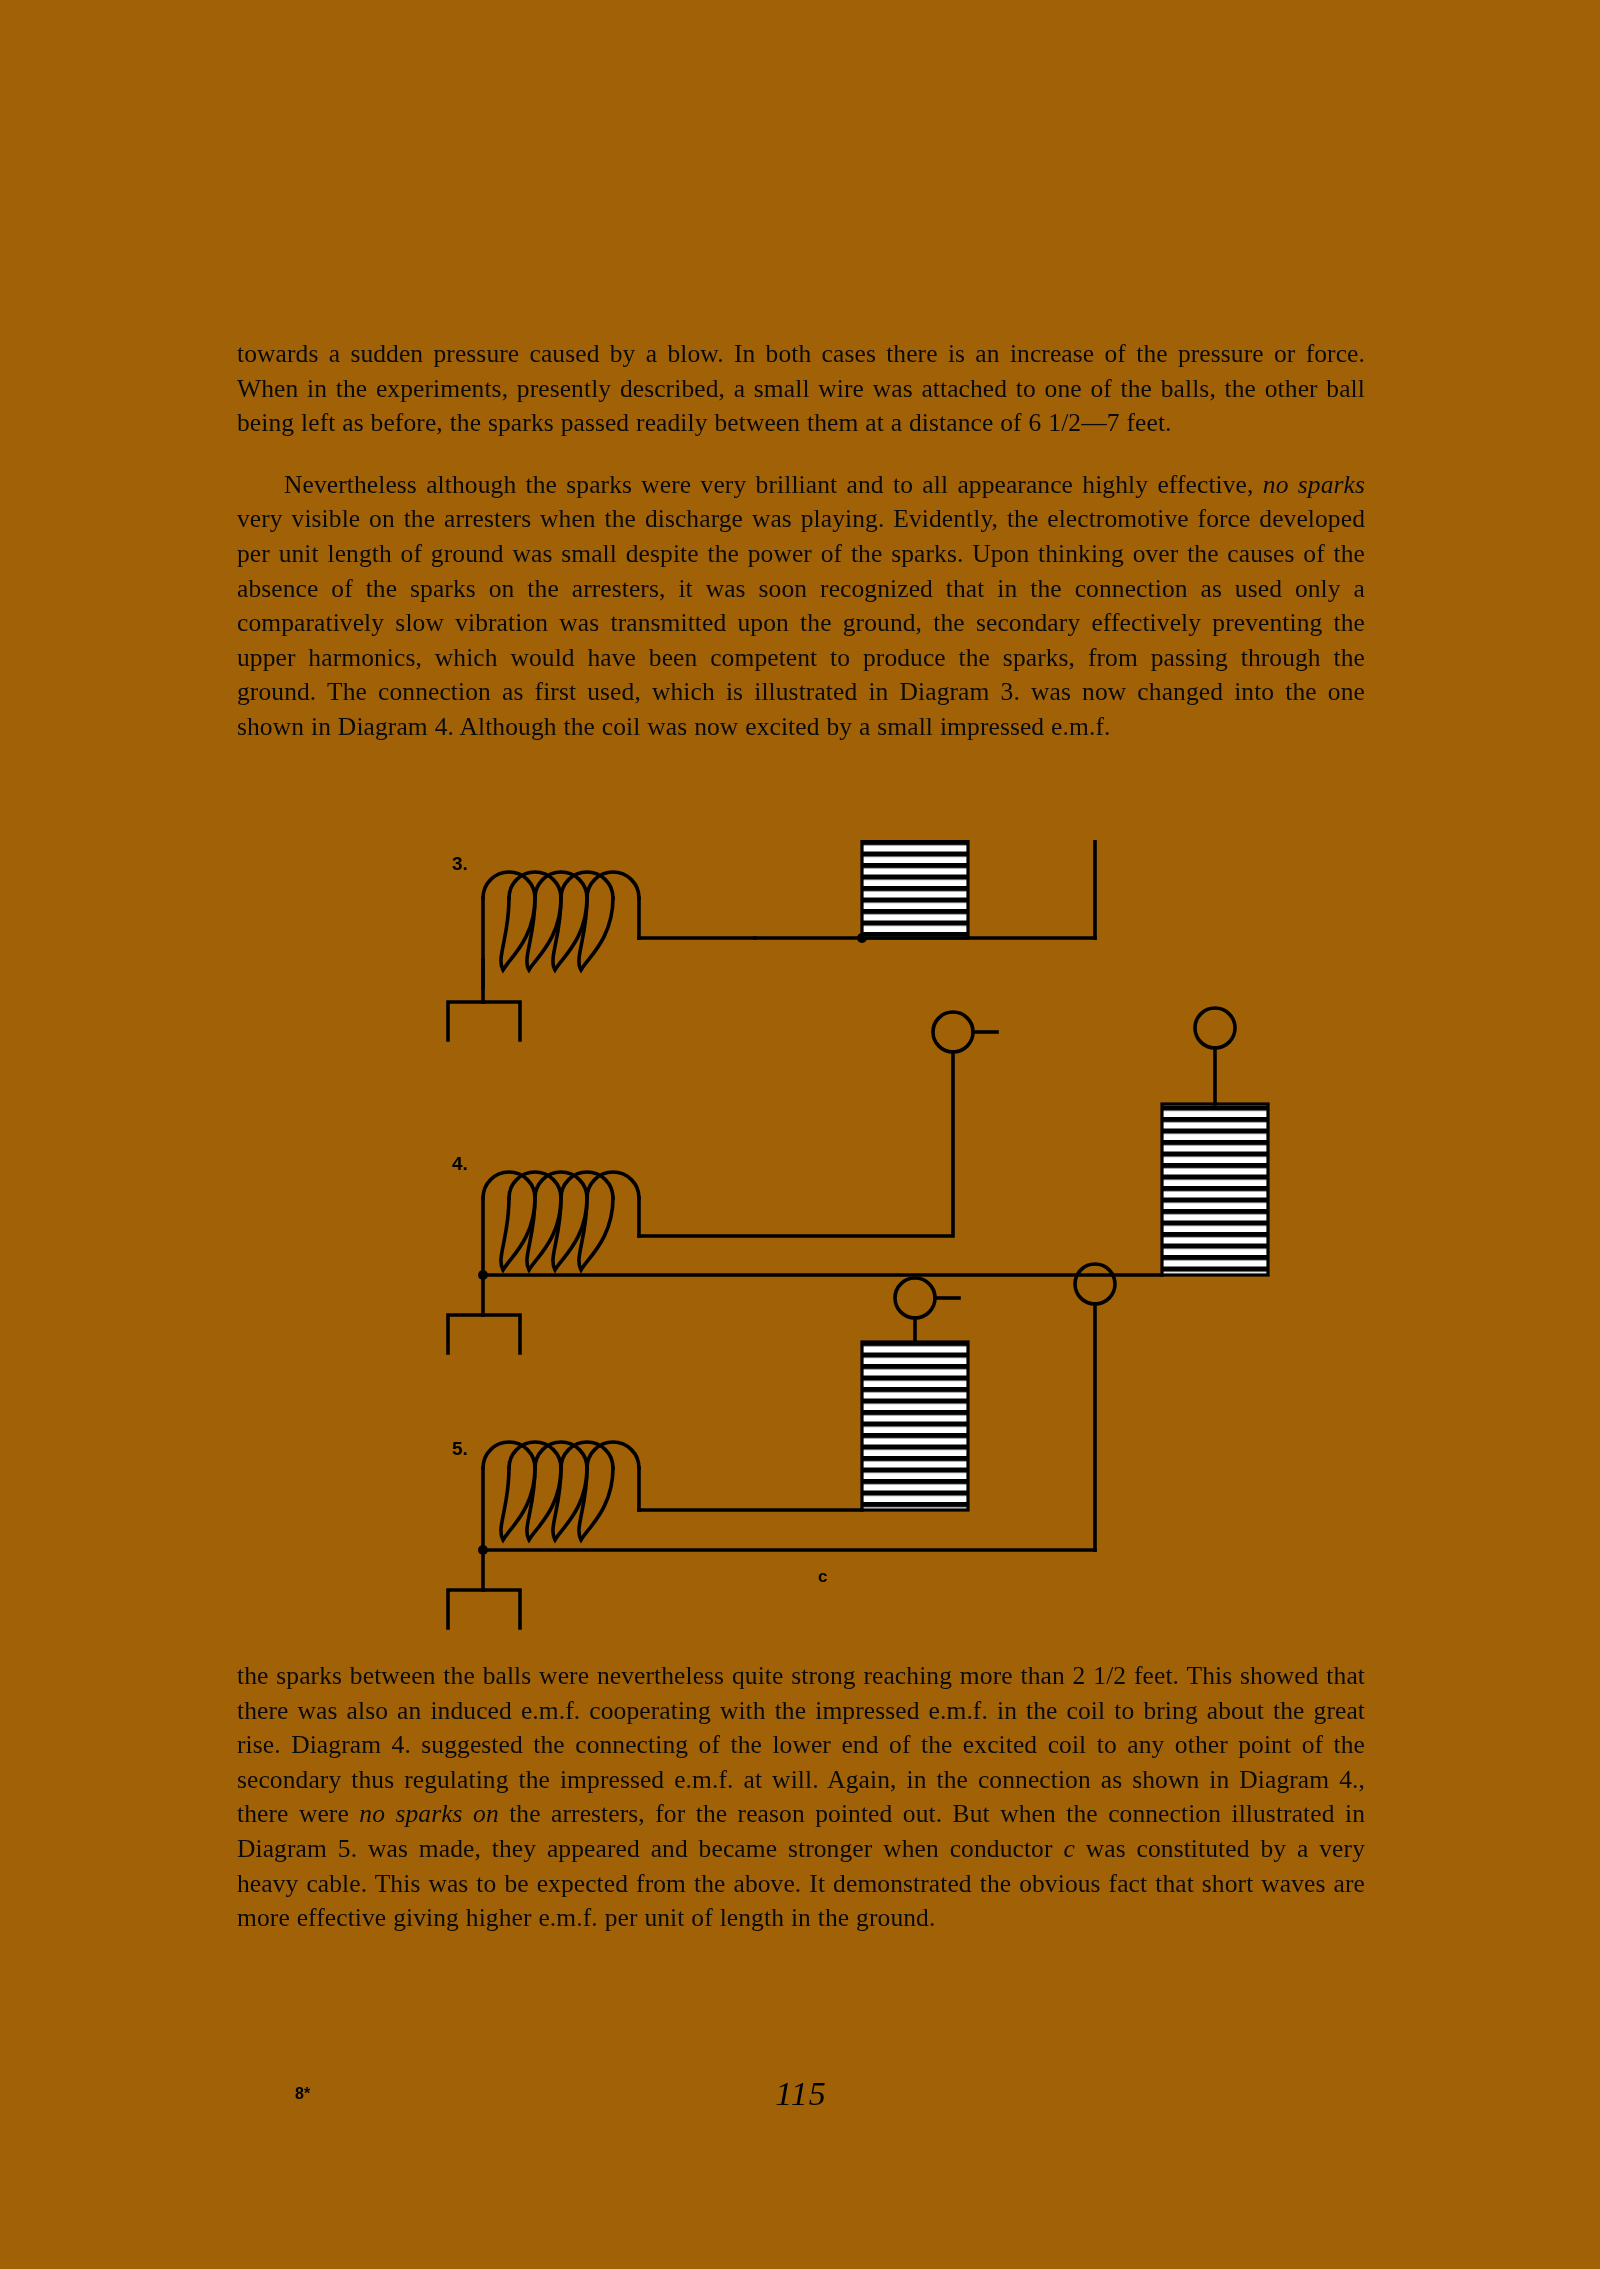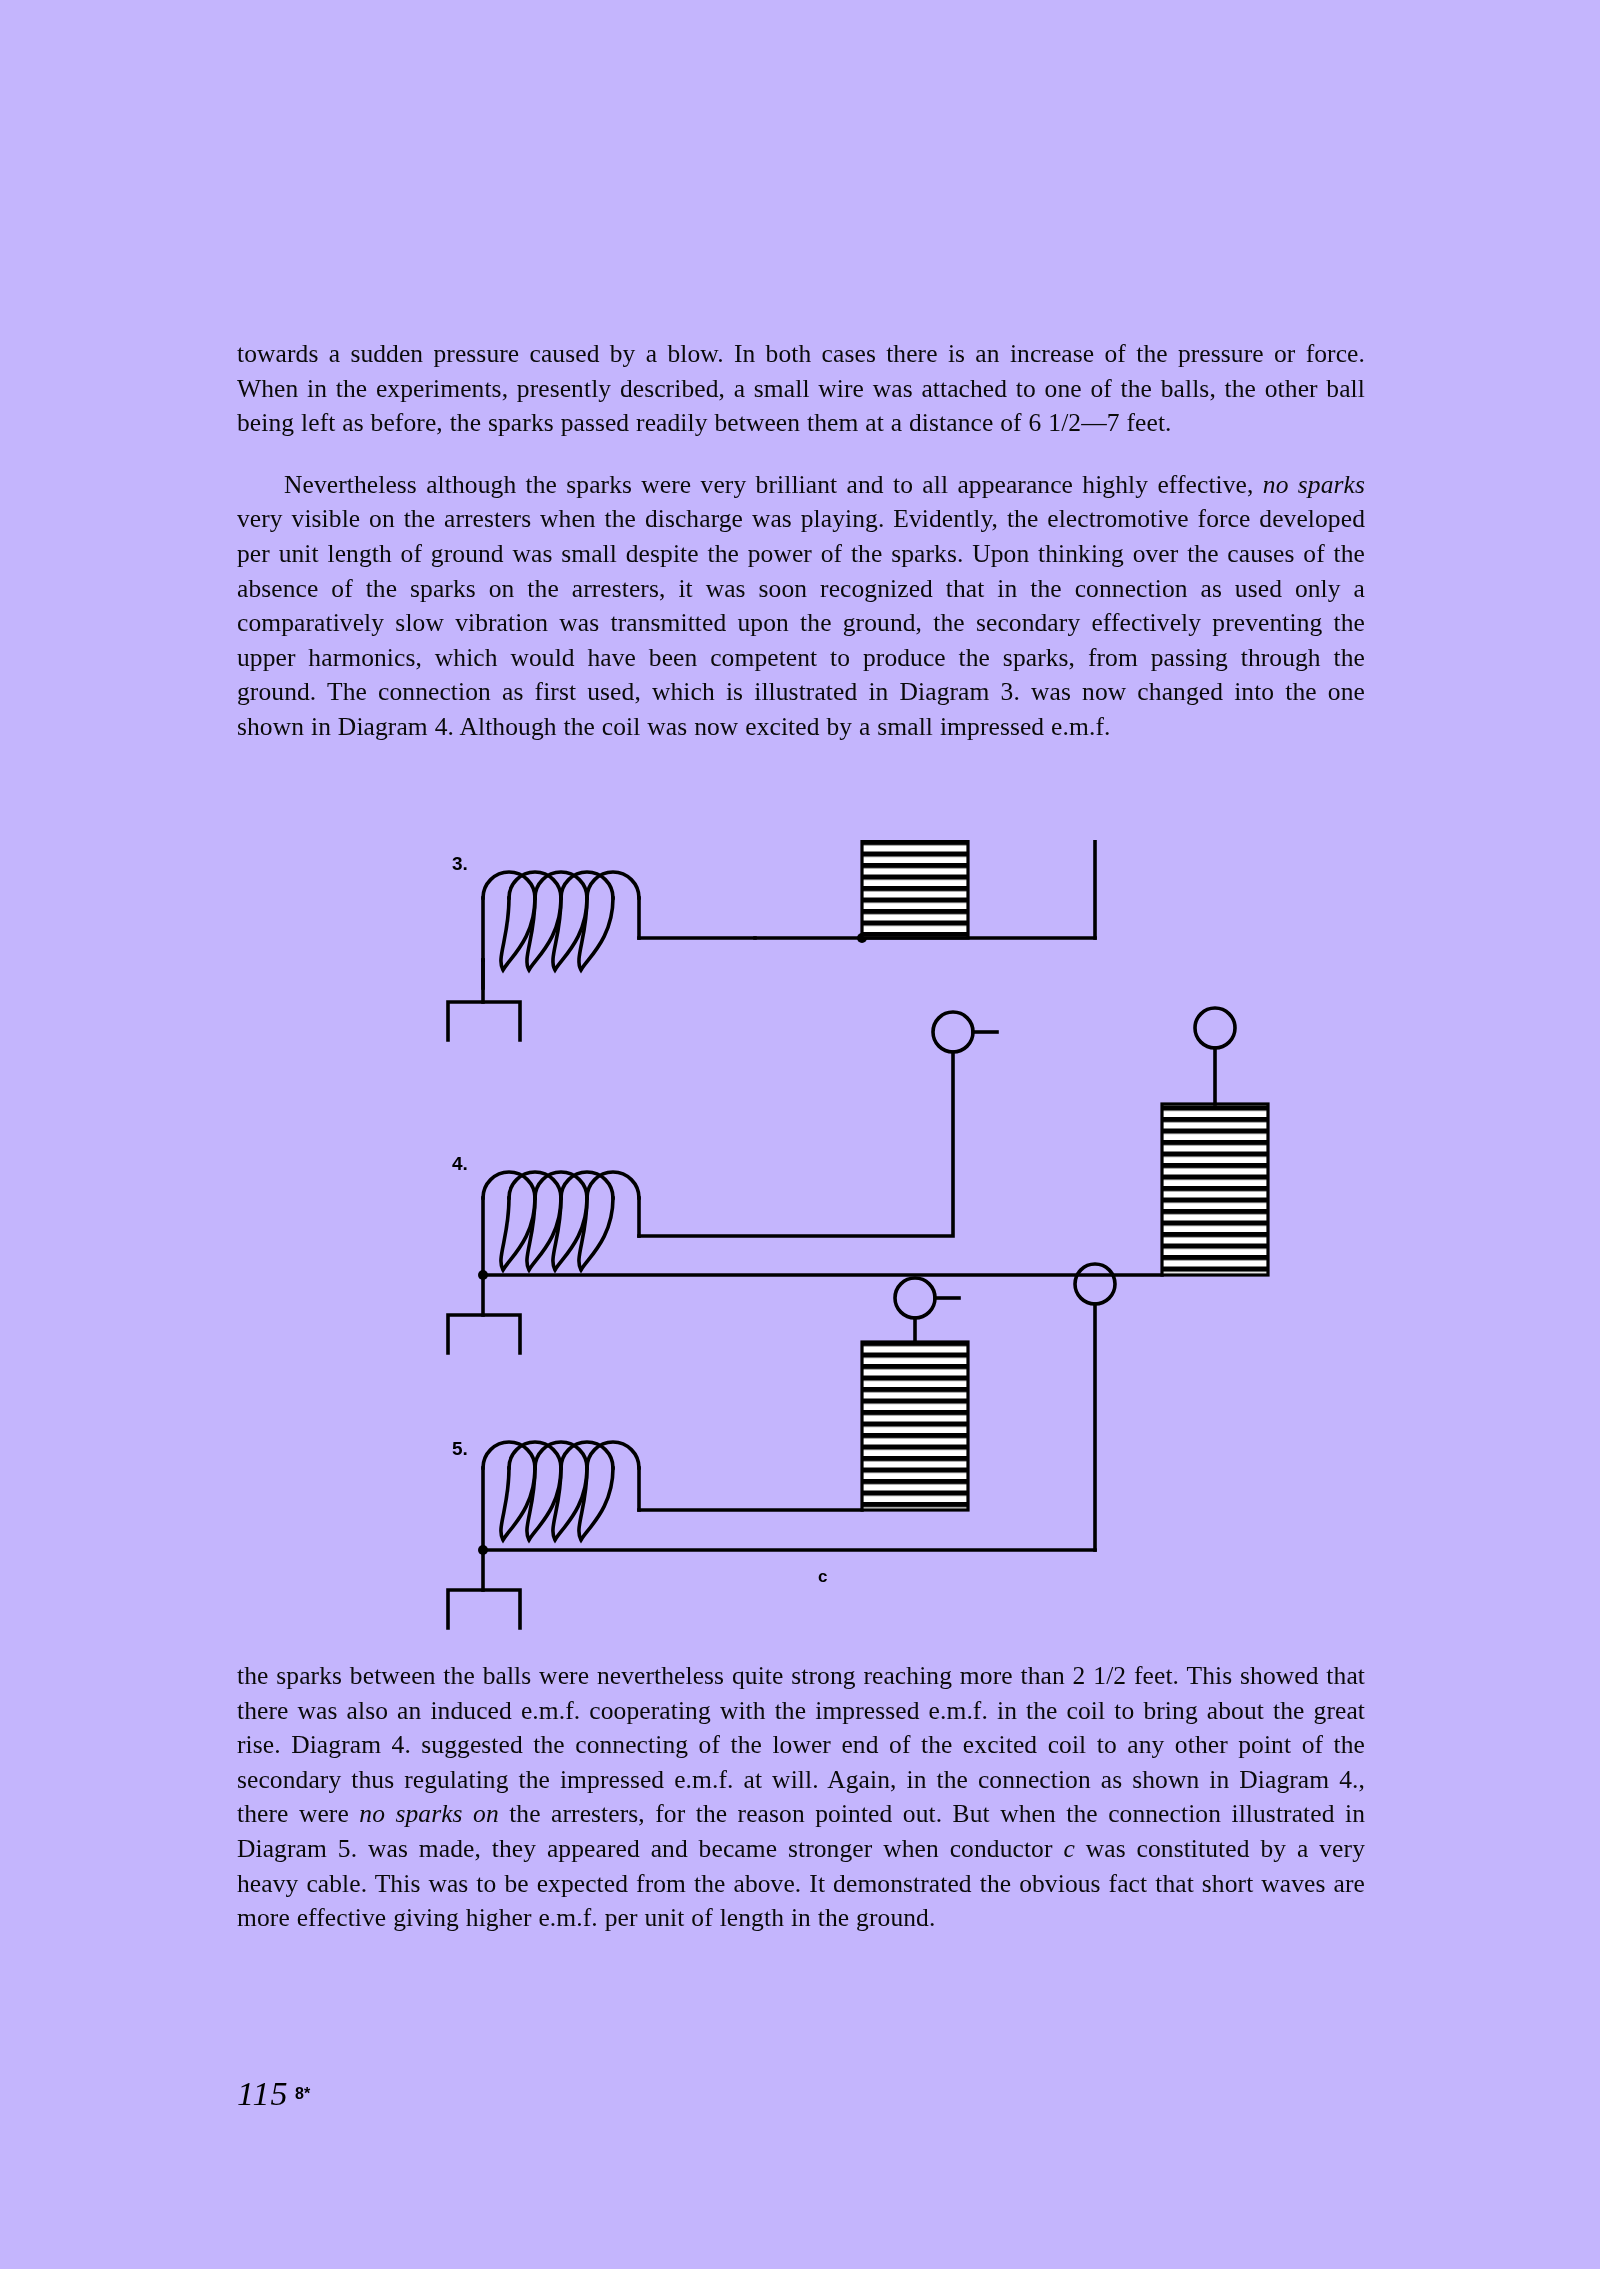--- a/index.html
+++ b/index.html
@@ -16,7 +16,7 @@
     position: relative;
     width: 1600px;
     height: 2269px;
-    background: #c4b5fd;
+    background: #a16207;
     overflow: hidden;
   }
   

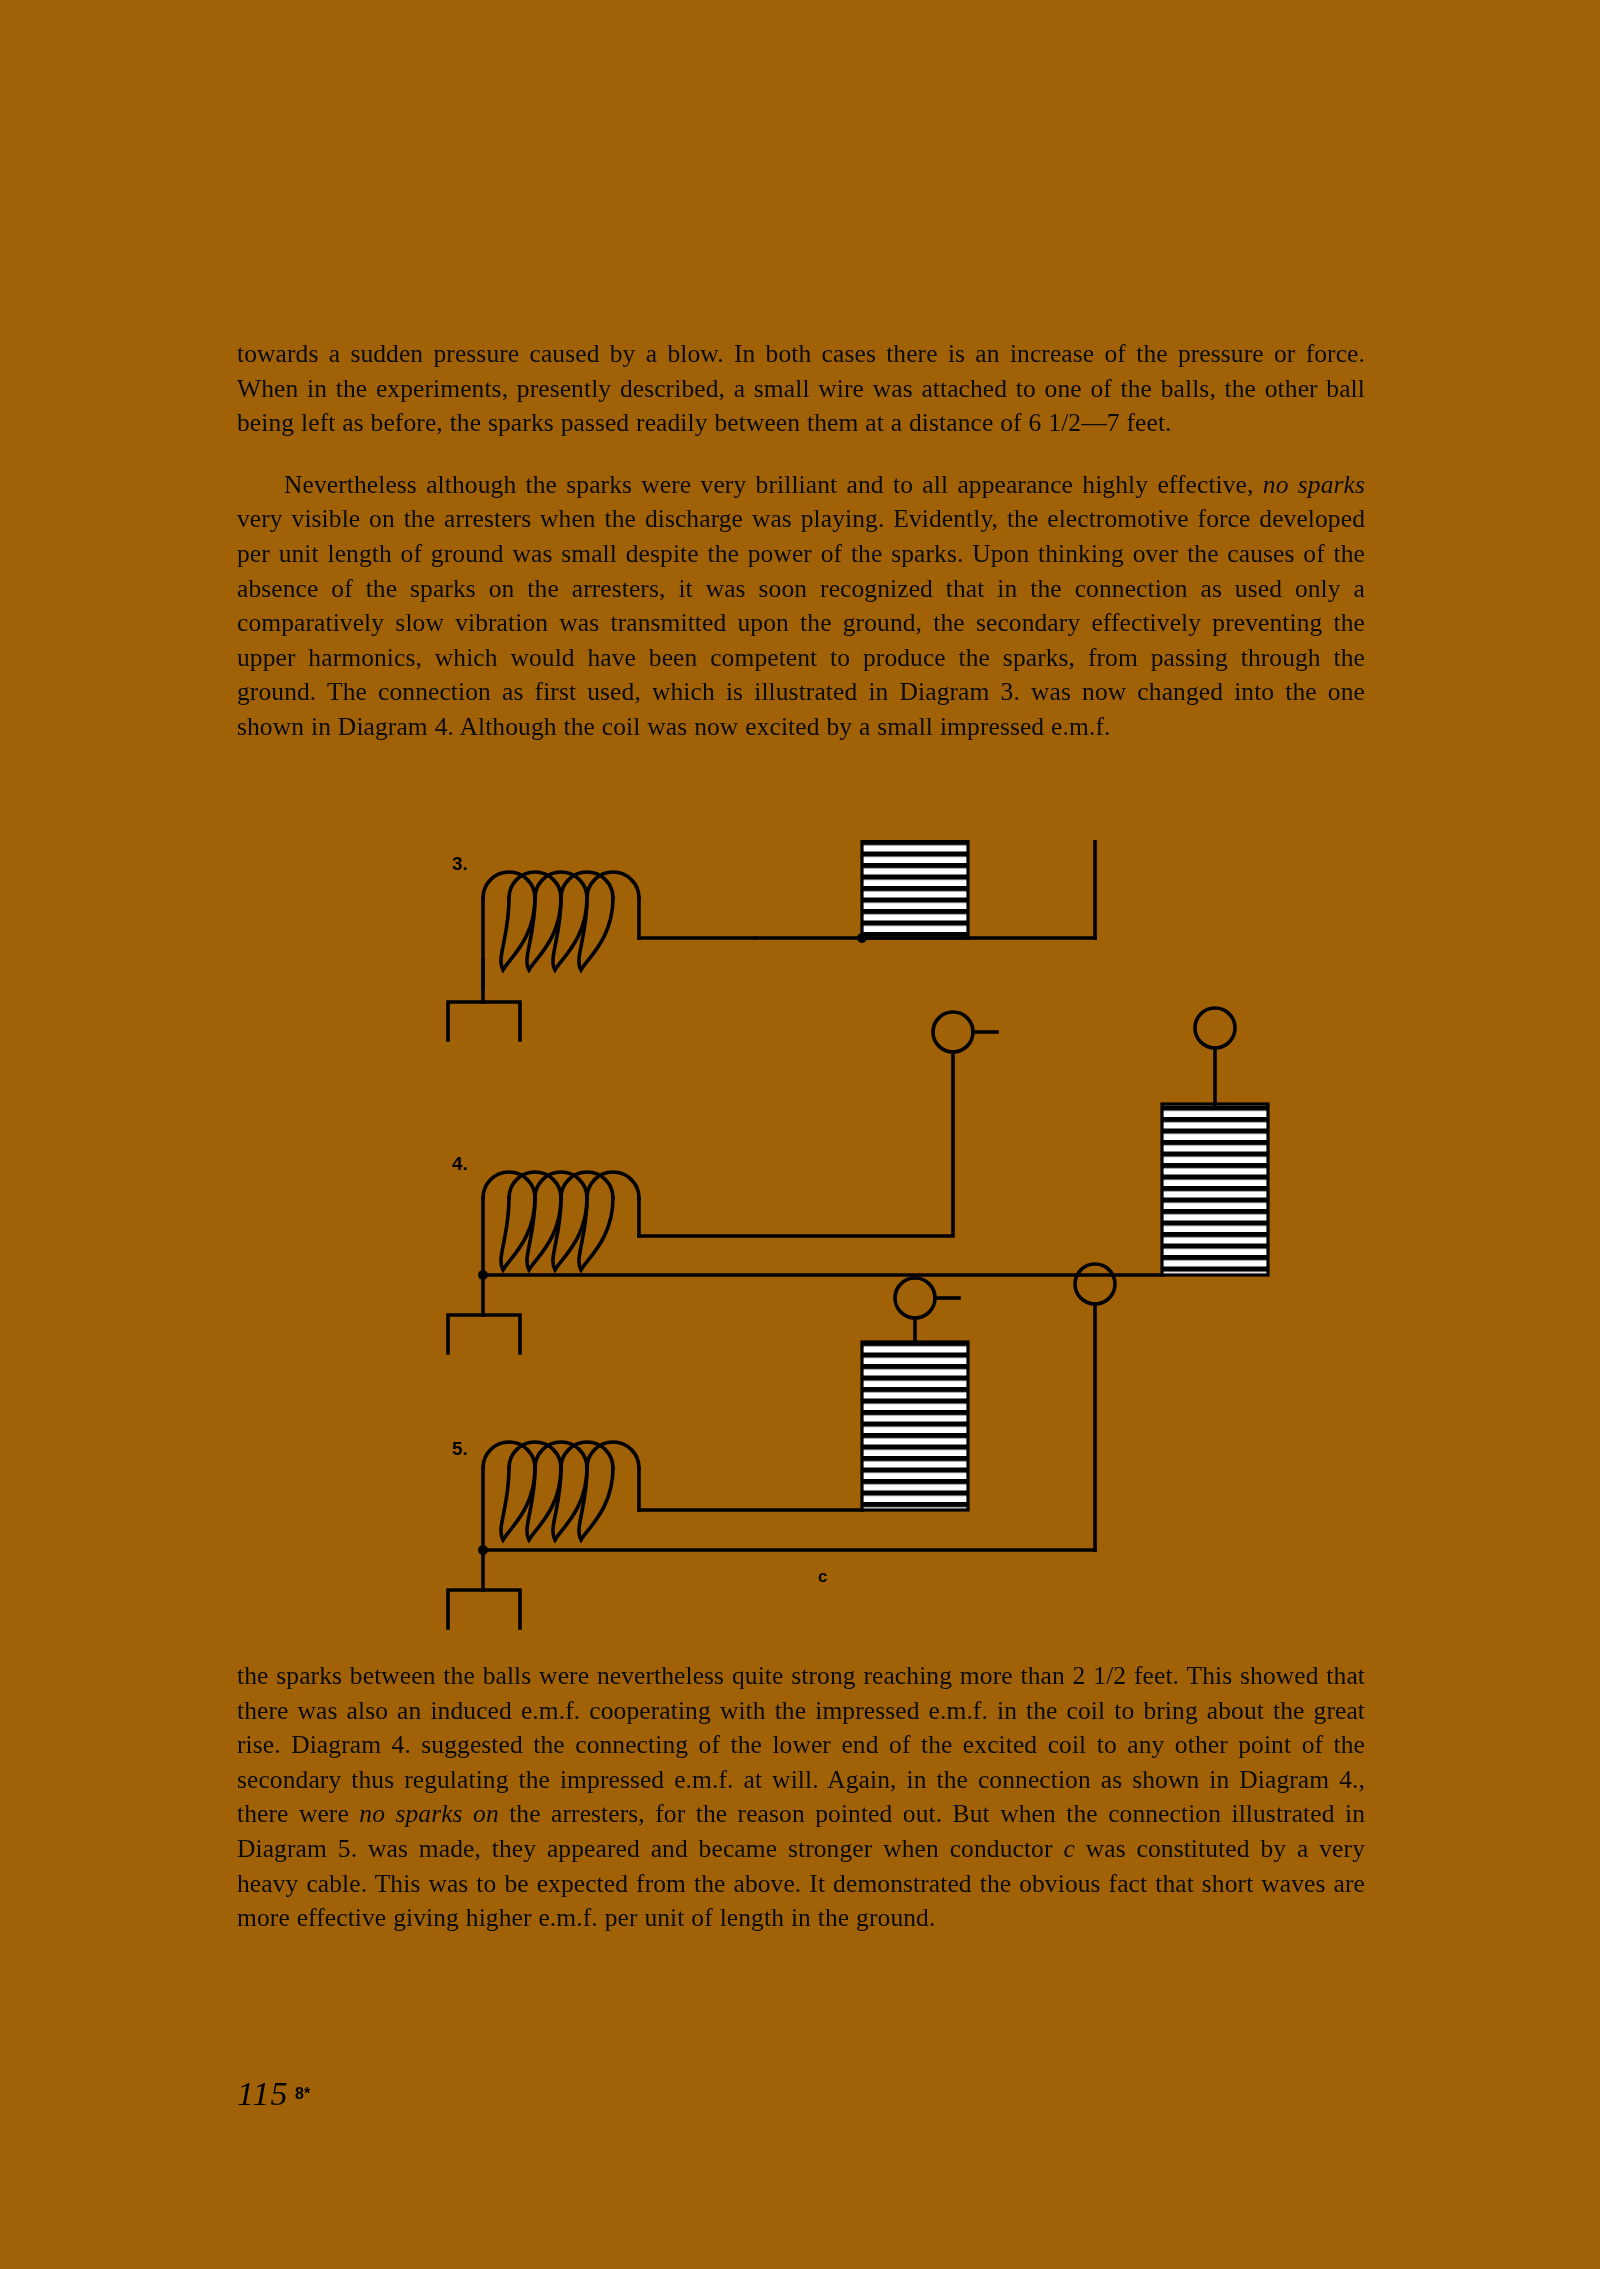--- a/index.html
+++ b/index.html
@@ -77,6 +77,7 @@
     left: 0;
     top: 0;
     width: 1128px;
+    text-align: center;
     font-size: 34px;
     font-style: italic;
     font-family: "Liberation Serif", "DejaVu Serif", serif;

